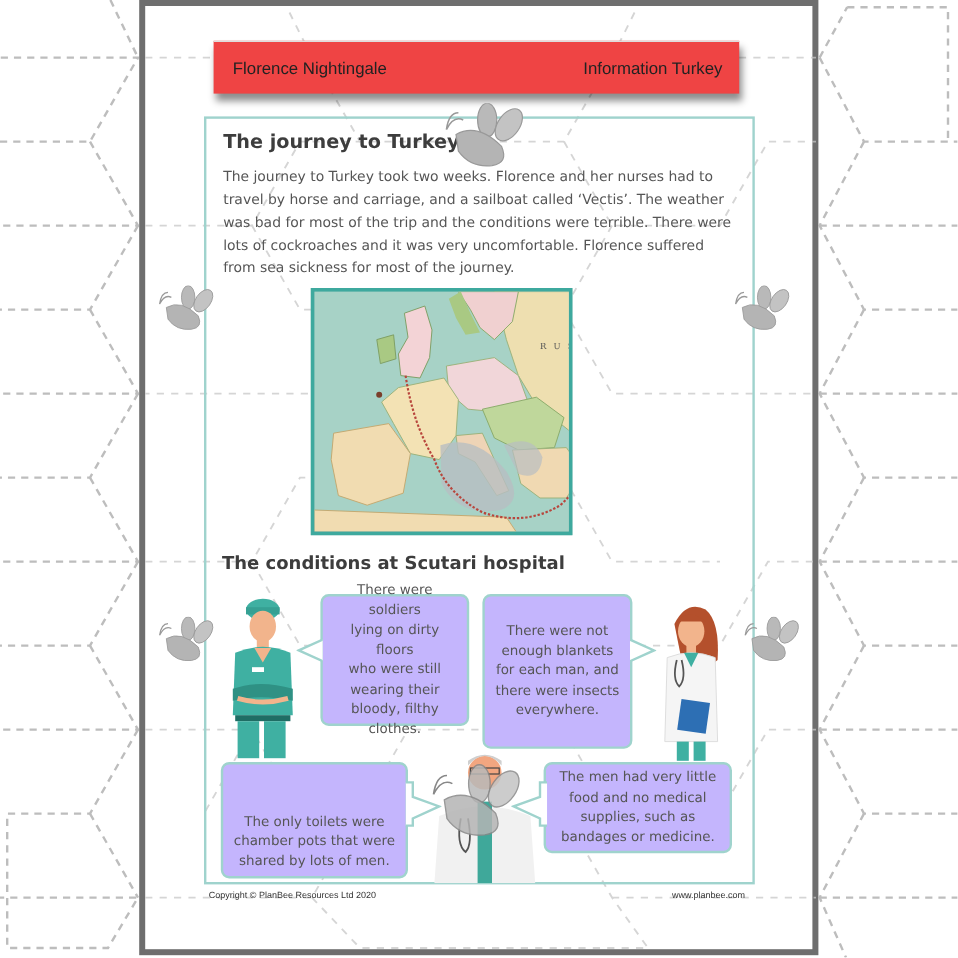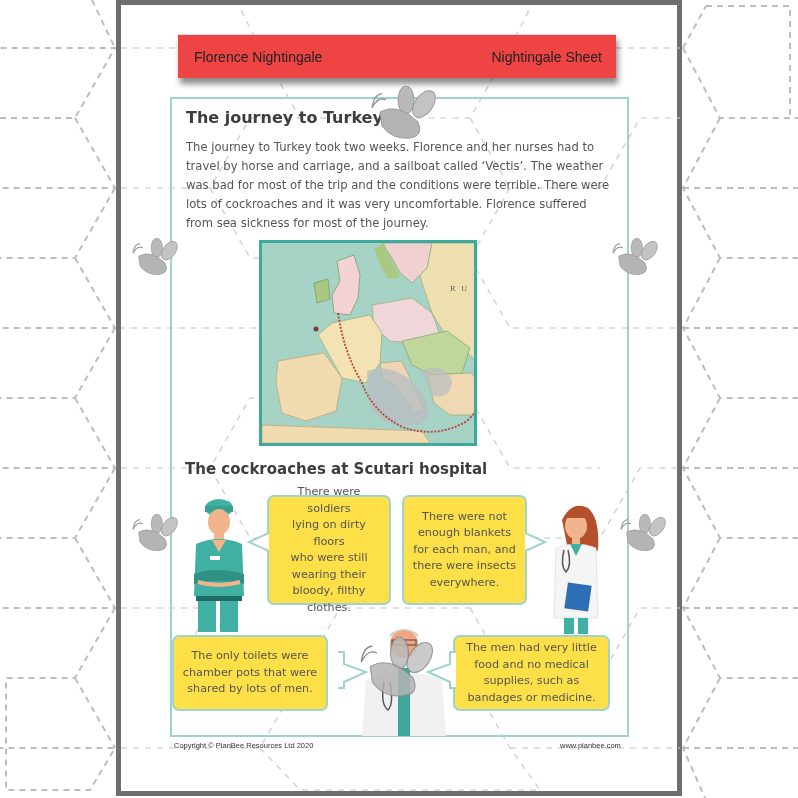--- a/index.html
+++ b/index.html
@@ -141,7 +141,7 @@
 
 <div class="header-bar">
   <span>Florence Nightingale</span>
-  <span>Nightingale Sheet</span>
+  <span>Information Turkey</span>
 </div>
 
 <div class="content-box"></div>

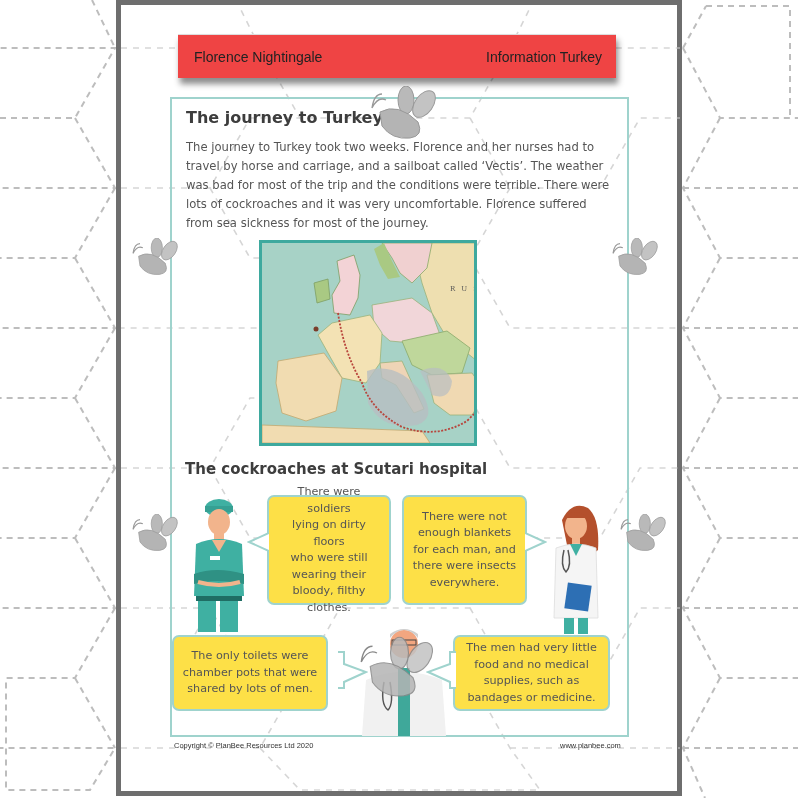--- a/index.html
+++ b/index.html
@@ -185,7 +185,7 @@
   </svg>
 </div>
 
-<div class="h2">The cockroaches at Scutari hospital</div>
+<div class="h2">The conditions at Scutari hospital</div>
 
 <svg class="figure" style="left:186px; top:496px;" width="62" height="136" viewBox="0 0 62 136">
   <ellipse cx="33" cy="12" rx="14" ry="9" fill="#3fb0a2"></ellipse>

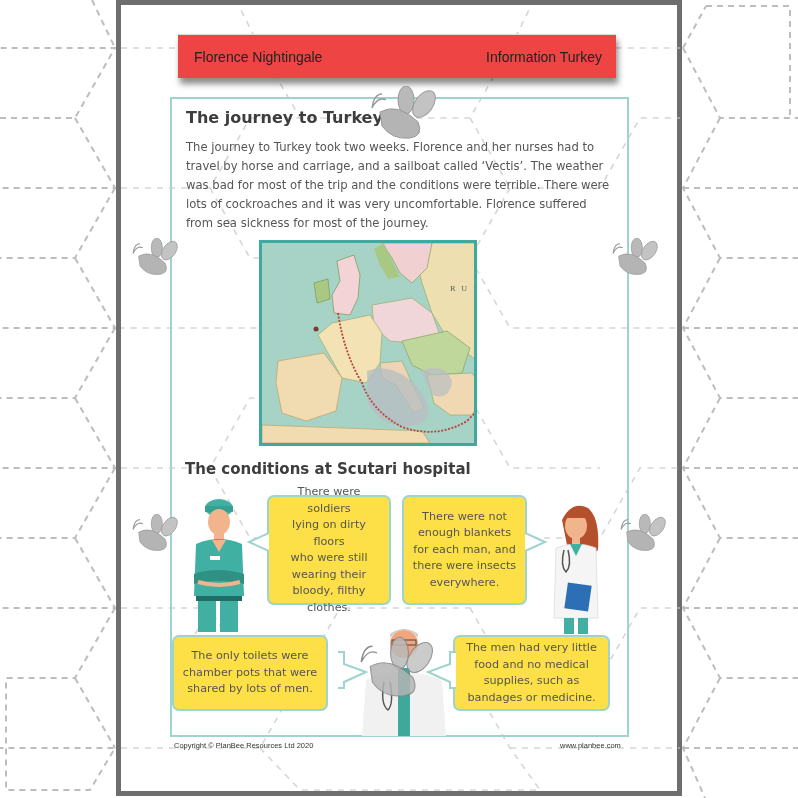--- a/index.html
+++ b/index.html
@@ -58,7 +58,7 @@
     }
 
     .bubble {
-      position: absolute; background: #fde047; border: 2px solid #9fd3cd; border-radius: 7px;
+      position: absolute; background: #c4b5fd; border: 2px solid #9fd3cd; border-radius: 7px;
       display: flex; align-items: center; justify-content: center; text-align: center;
       font-family: "DejaVu Sans", sans-serif; font-size: 11.2px; line-height: 16.5px; color: #555;
       padding: 4px 6px; z-index: 5;

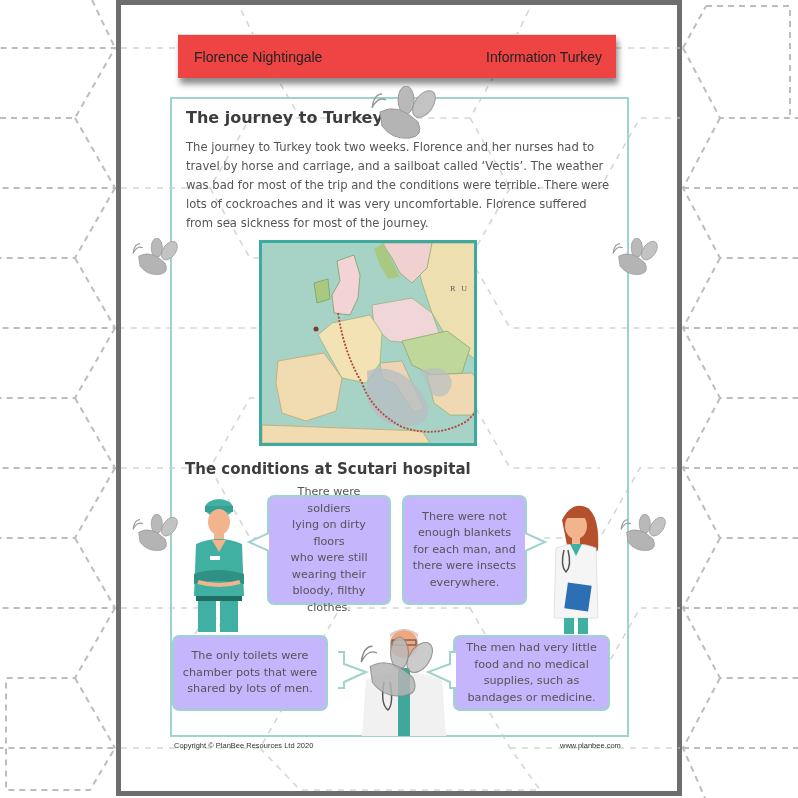--- a/index.html
+++ b/index.html
@@ -65,7 +65,7 @@
     }
     .bubble span { white-space: pre-line; }
     .b1 { left: 267px; top: 495px; width: 124px; height: 110px; }
-    .b2 { left: 402px; top: 495px; width: 125px; height: 110px; }
+    .b2 { left: 402px; top: 495px; width: 125px; height: 129px; }
     .b3 { left: 172px; top: 635px; width: 156px; height: 76px; }
     .b4 { left: 453px; top: 635px; width: 157px; height: 76px; }
     .tail { position: absolute; z-index: 6; }

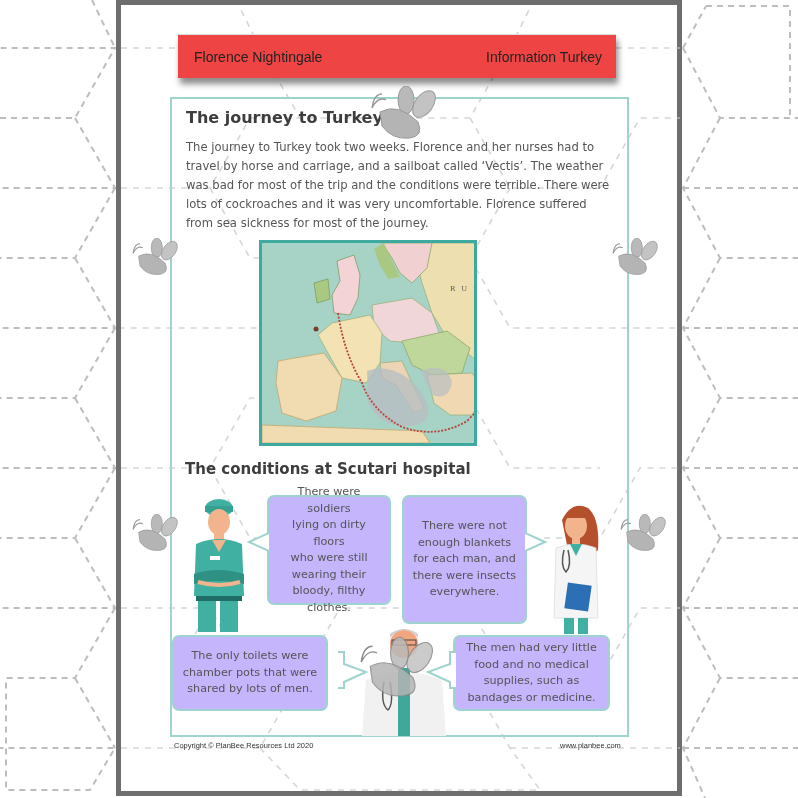--- a/index.html
+++ b/index.html
@@ -66,7 +66,7 @@
     .bubble span { white-space: pre-line; }
     .b1 { left: 267px; top: 495px; width: 124px; height: 110px; }
     .b2 { left: 402px; top: 495px; width: 125px; height: 129px; }
-    .b3 { left: 172px; top: 635px; width: 156px; height: 76px; }
+    .b3 { left: 184px; top: 635px; width: 156px; height: 97px; align-items: flex-end; }
     .b4 { left: 453px; top: 635px; width: 157px; height: 76px; }
     .tail { position: absolute; z-index: 6; }
 

